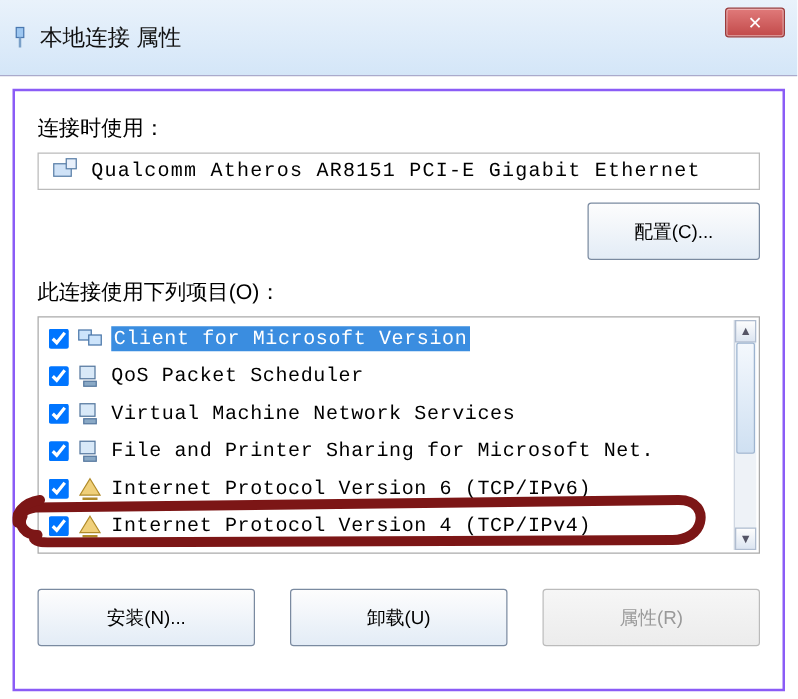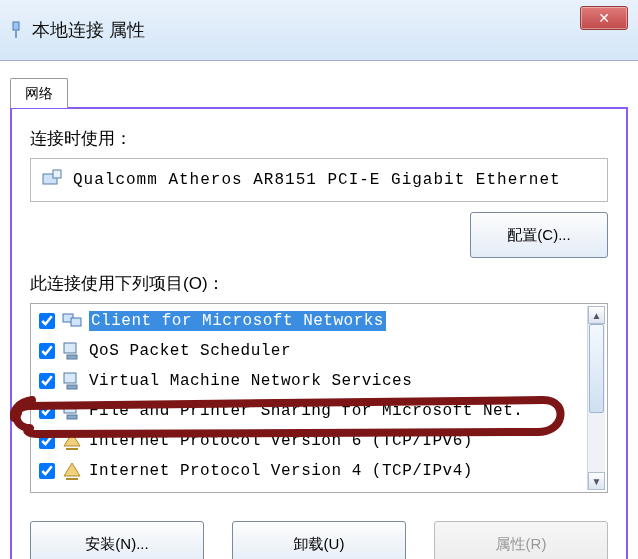--- a/index.html
+++ b/index.html
@@ -148,9 +148,6 @@
 </div>
 
 <div class="client-area">
-  <div class="tab-strip">
-    <div class="tab">网络</div>
-  </div>
   <div class="tab-page">
 
     <div class="field-label">连接时使用：</div>

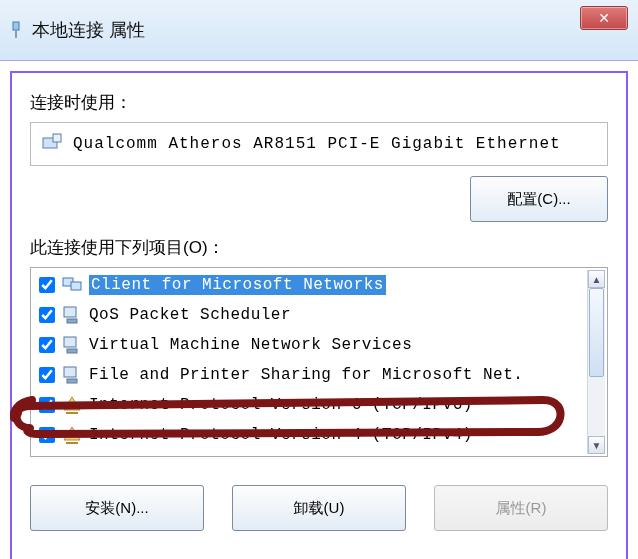--- a/index.html
+++ b/index.html
@@ -59,7 +59,7 @@
     border: 1px solid #bbb;
     padding: 8px 10px;
     display: flex; align-items: center; gap: 10px;
-    height: 44px;
+    height: 30px;
     margin-bottom: 10px;
   }
   .adapter-text {

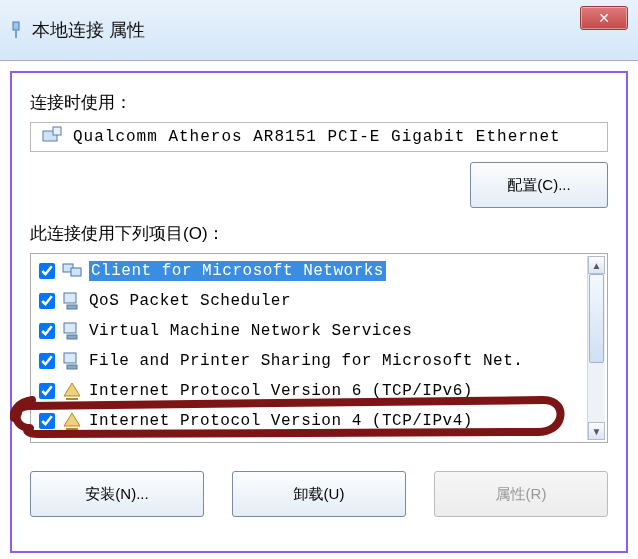--- a/index.html
+++ b/index.html
@@ -179,7 +179,7 @@
                   <rect x="10" y="8" width="10" height="8" fill="#cde4fb" stroke="#4b77aa"></rect>
                 </svg>
               </span>
-              <span class="item-label">Client for Microsoft Networks</span>
+              <span class="item-label">Client for Microsoft Version</span>
             </div>
             <div class="row">
               <input type="checkbox" checked="" style="">

